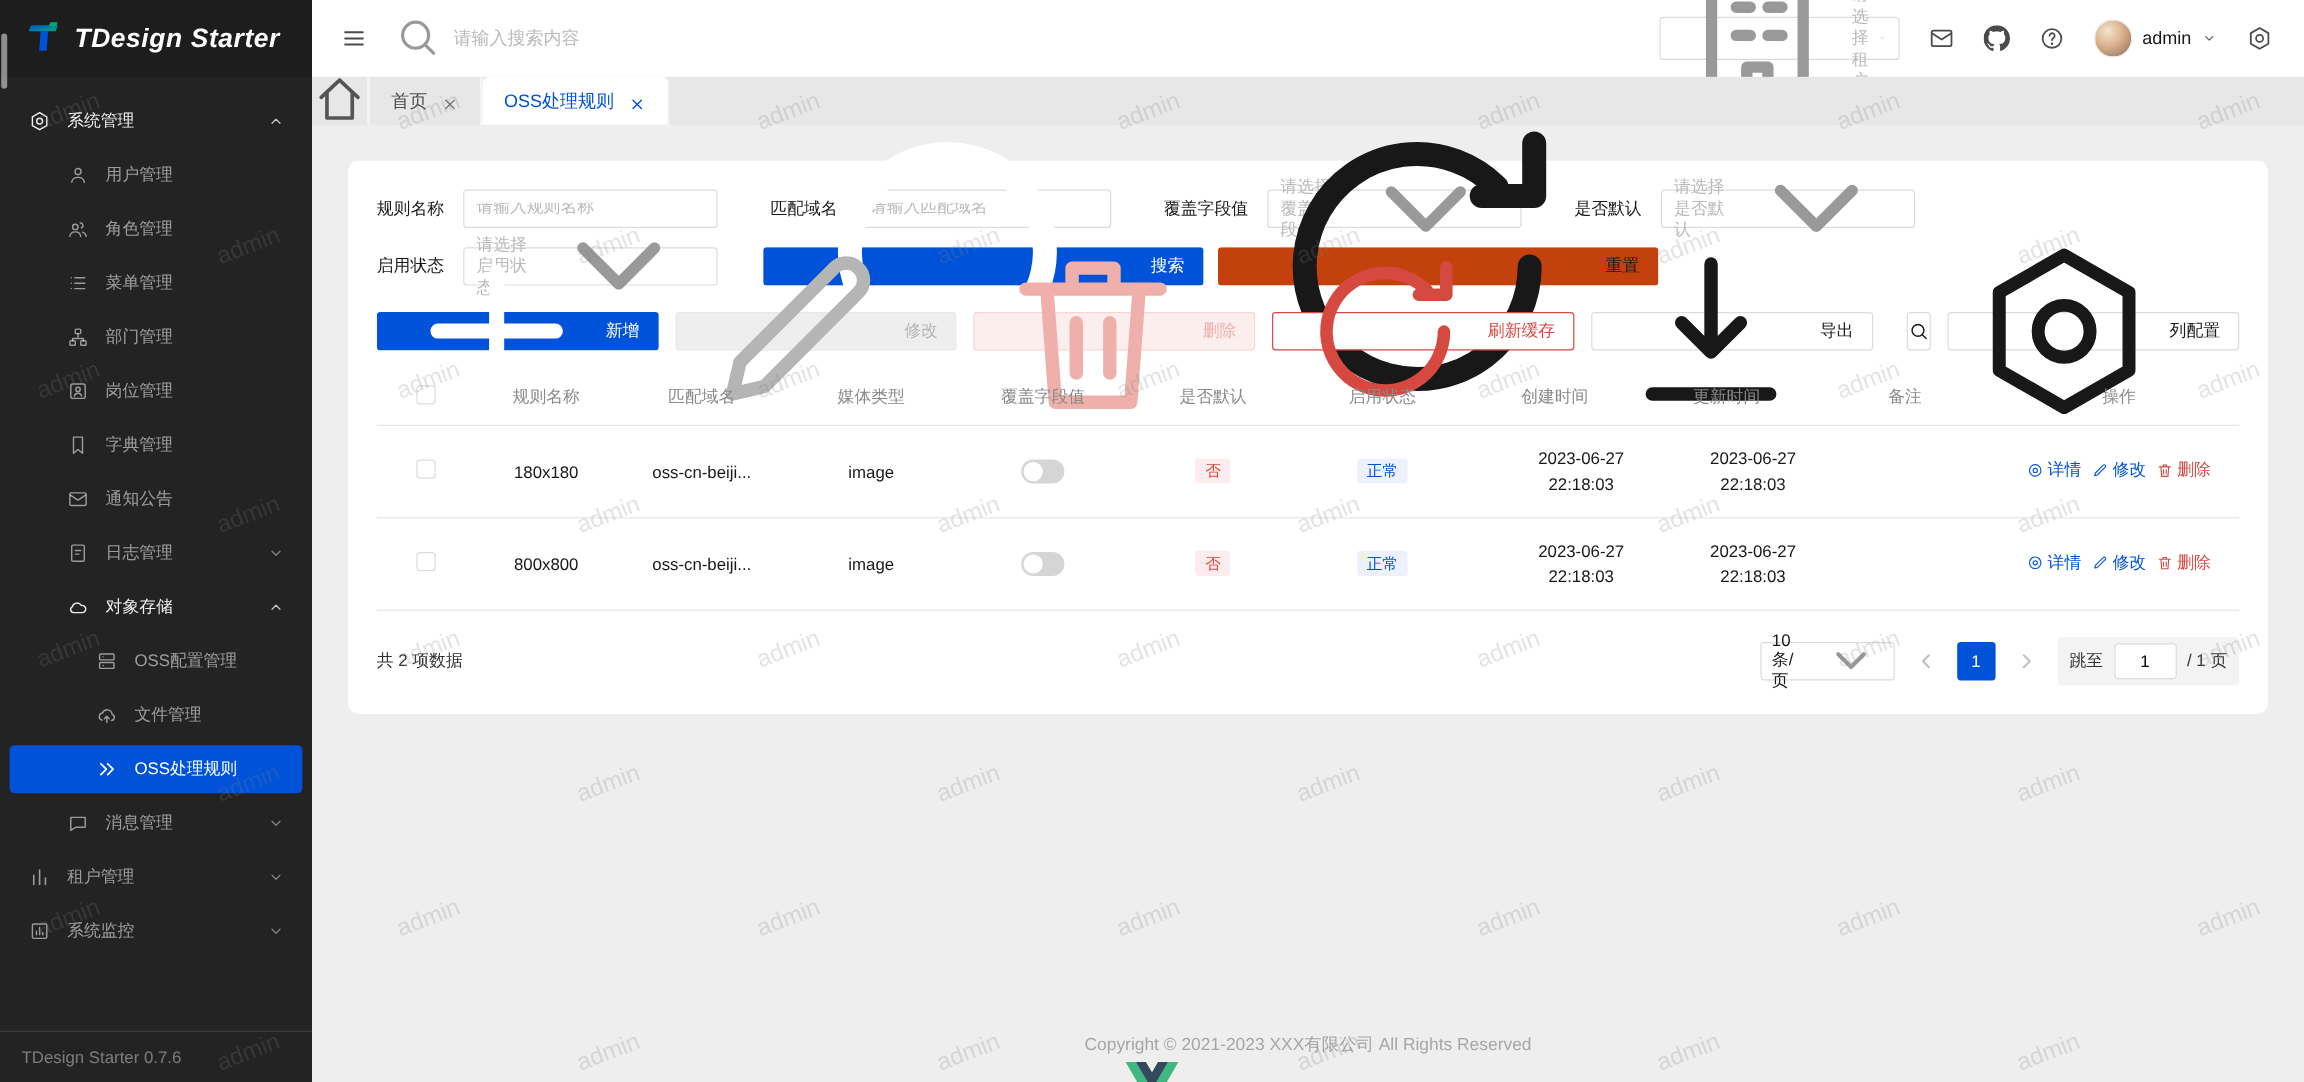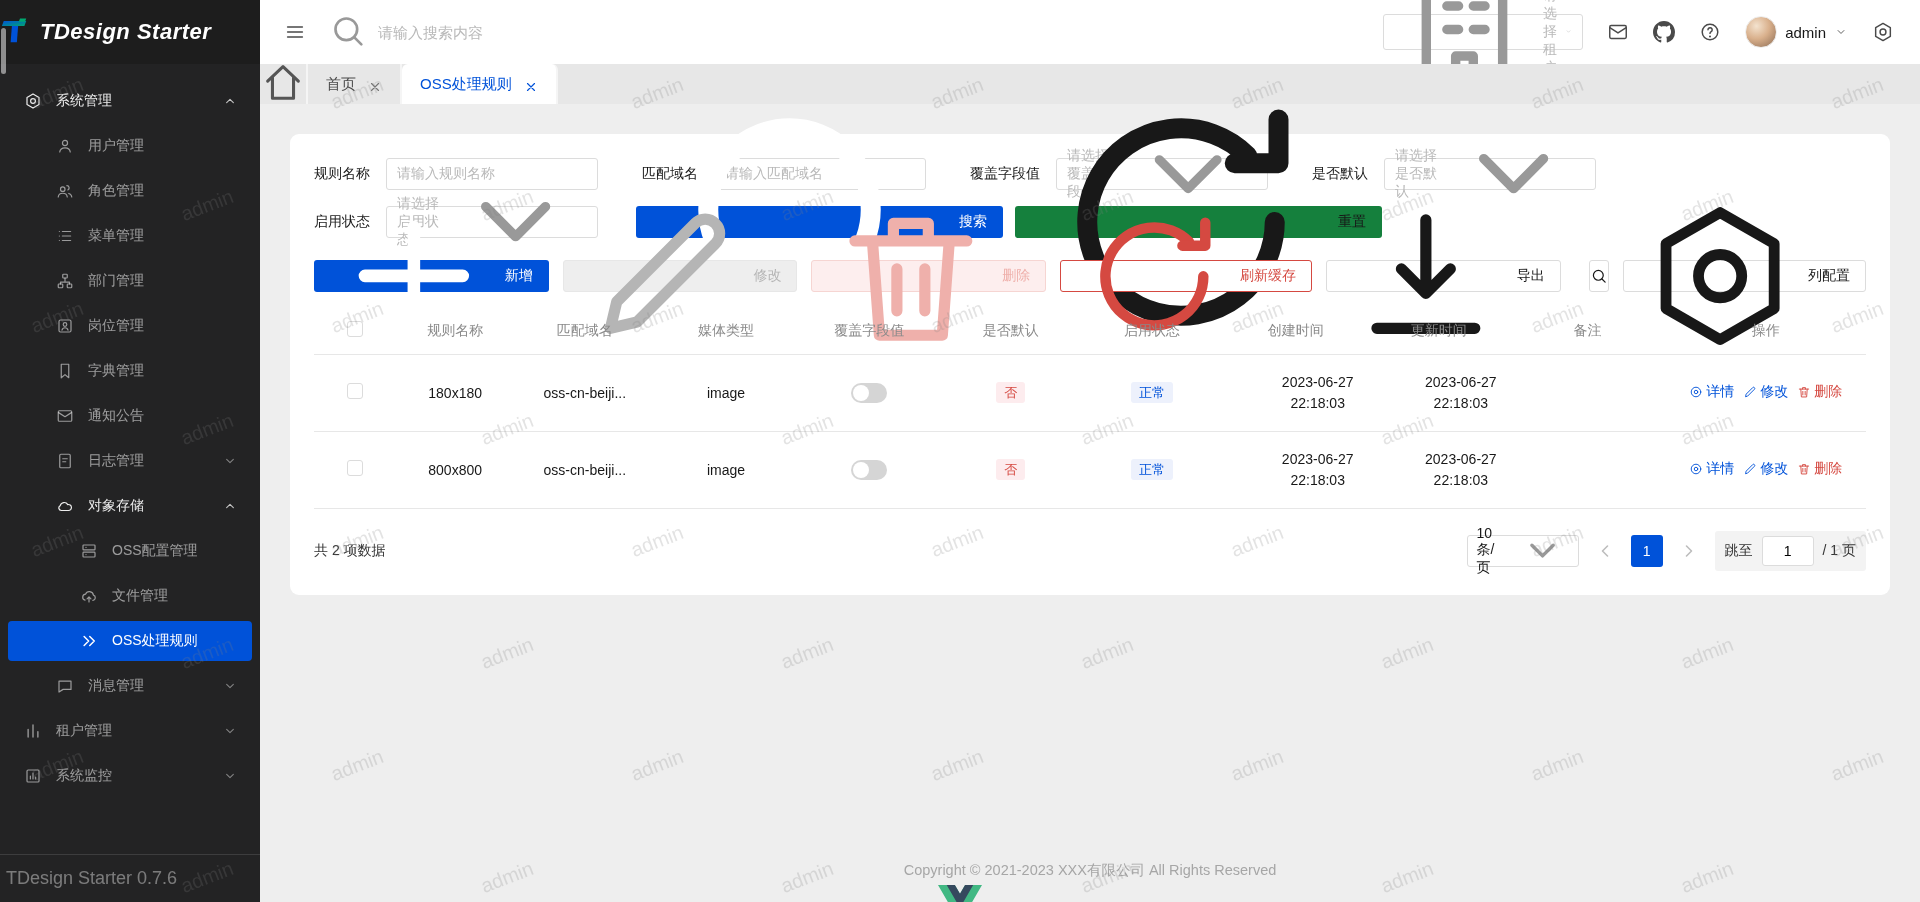--- a/index.html
+++ b/index.html
@@ -9,7 +9,7 @@
 
   
   .sidebar { width:260px; background:#232324; display:flex; flex-direction:column; flex-shrink:0; position:relative; }
-  .logo { height:64px; background:#1d1d1d; display:flex; align-items:center; gap:10px; flex-shrink:0; }
+  .logo { height:64px; background:#1d1d1d; display:flex; align-items:center; padding-left:22px; gap:10px; flex-shrink:0; }
   .logo-text { color:#fff; font-size:22px; font-weight:bold; font-style:italic; letter-spacing:.5px; white-space:nowrap; }
   .sb-thumb { position:absolute; left:1px; top:28px; width:5px; height:46px; background:rgba(255,255,255,.5); border-radius:3px; }
   .menu { flex:1; padding-top:12px; overflow:hidden; }

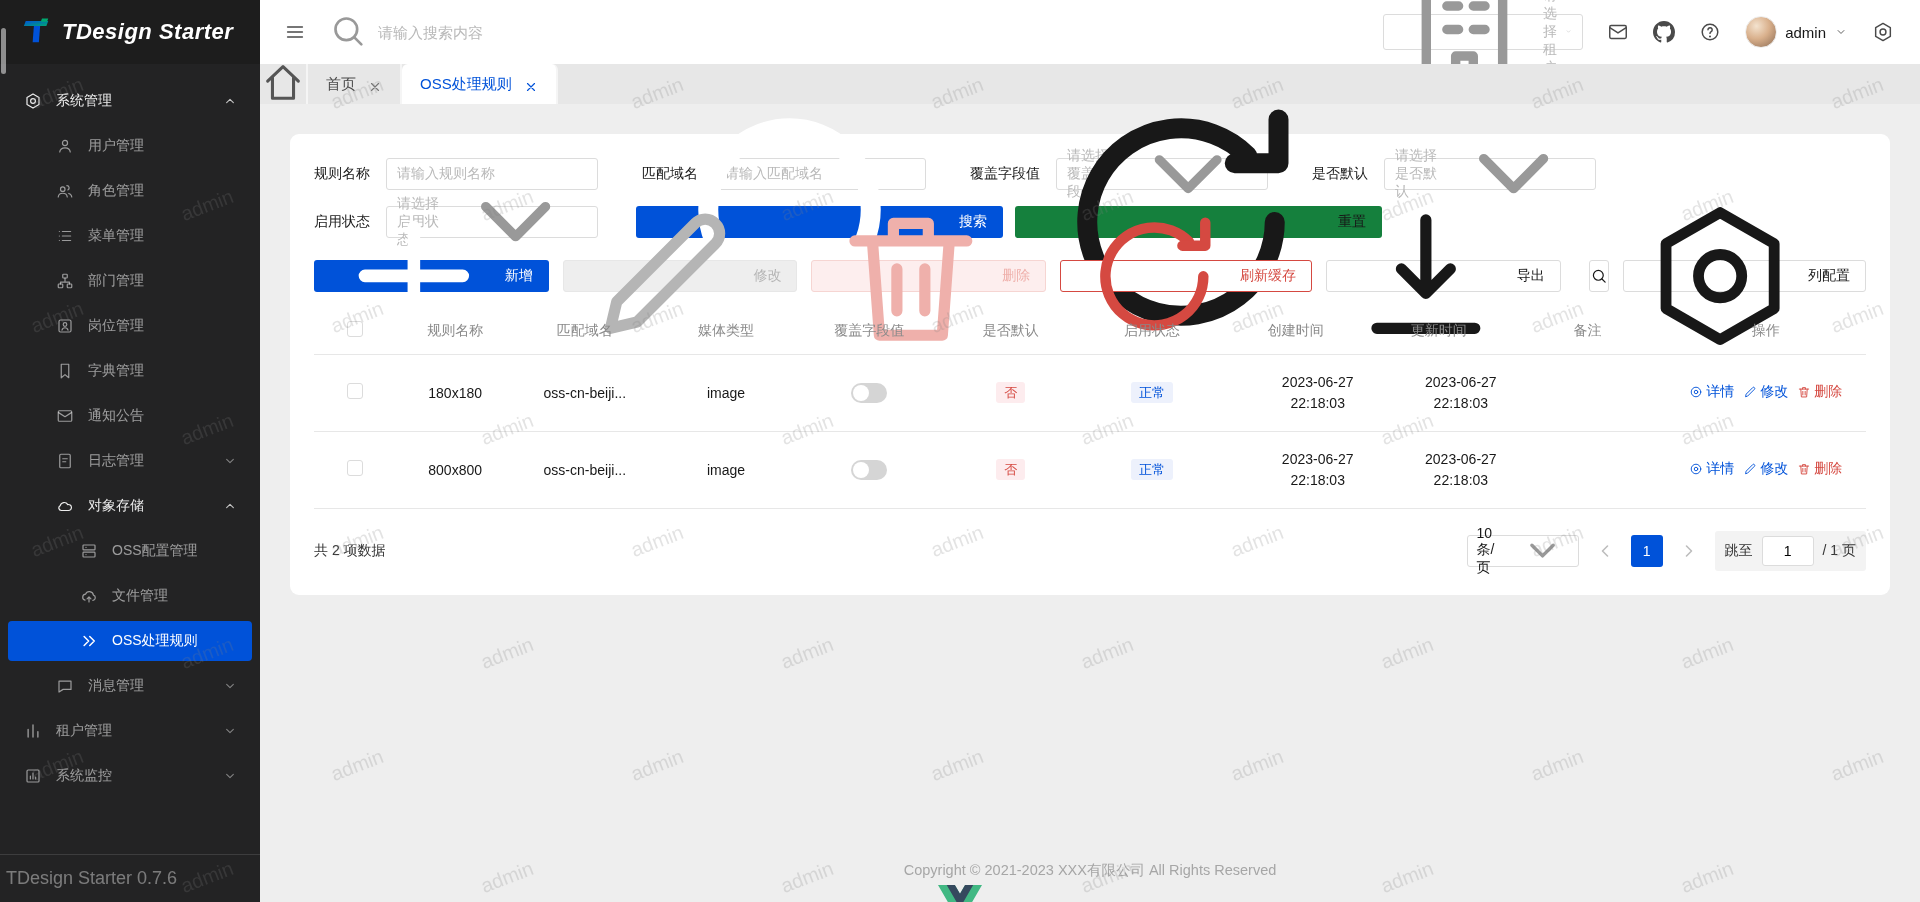--- a/index.html
+++ b/index.html
@@ -62,7 +62,7 @@
   .field:last-child { margin-right:0; }
   .field .flabel { color:#181818; margin-right:16px; white-space:nowrap; }
   .ctrl { width:212px; height:32px; border:1px solid #dcdcdc; border-radius:3px; background:#fff; display:flex; align-items:center; padding:0 10px; }
-  .ctrl input { border:none; outline:none; width:100%; font-size:16px; background:transparent;font-family:Liberation Mono, monospace; }
+  .ctrl input { border:none; outline:none; width:100%; font-size:10px; background:transparent; }
   .ctrl input::placeholder, .ctrl .ph { color:#b9b9b9; font-size:14px; }
   .ctrl.select { justify-content:space-between; cursor:pointer; }
   .ctrl.select svg { width:14px; height:14px; color:#999; flex-shrink:0; }

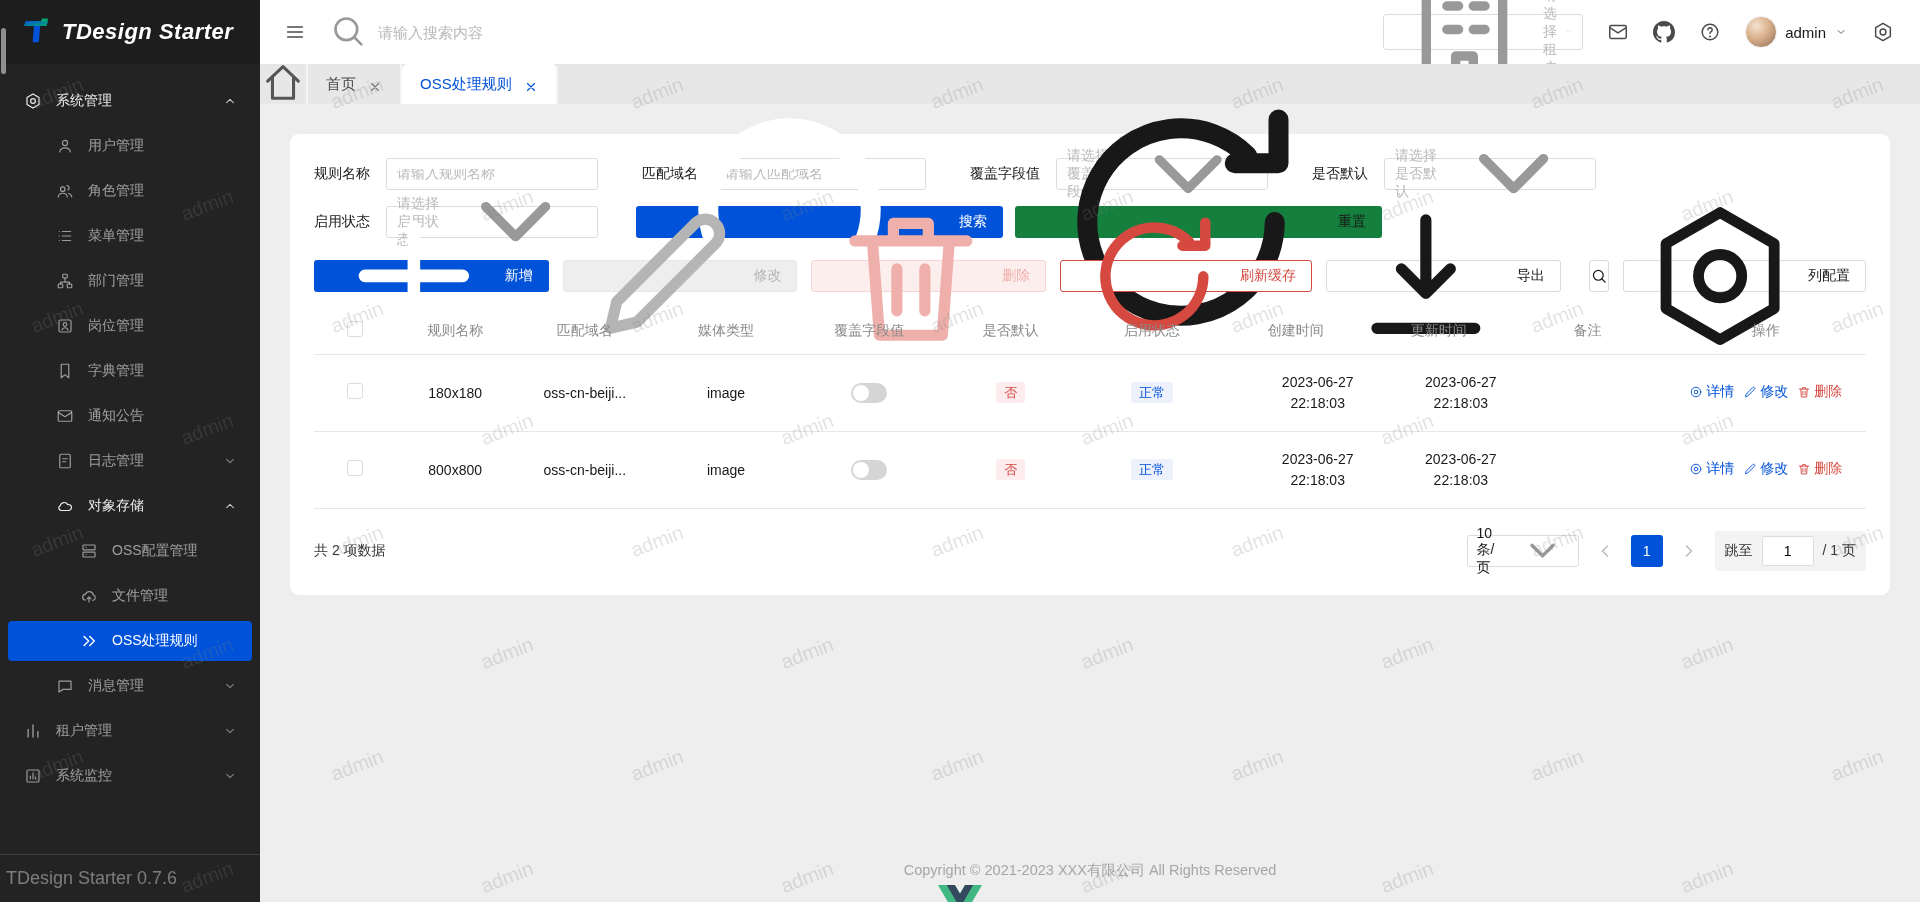--- a/index.html
+++ b/index.html
@@ -70,7 +70,7 @@
   .btn { height:32px; border-radius:3px; display:inline-flex; align-items:center; gap:7px; padding:0 15px; font-size:14px; cursor:pointer; border:1px solid transparent; background:#fff; white-space:nowrap; }
   .btn svg { width:15px; height:15px; }
   .btn.primary { background:#0052d9; color:#fff; }
-  .btn.gray { background:#15803d; color:#181818; }
+  .btn.gray { background:#c2410c; color:#181818; }
   .btn.disabled-gray { background:#eee; border-color:#e7e7e7; color:#b5b5b5; cursor:not-allowed; }
   .btn.disabled-red { background:#fdeeee; border-color:#f6d5d2; color:#efb0ab; cursor:not-allowed; }
   .btn.outline-red { border-color:#d54941; color:#d54941; }

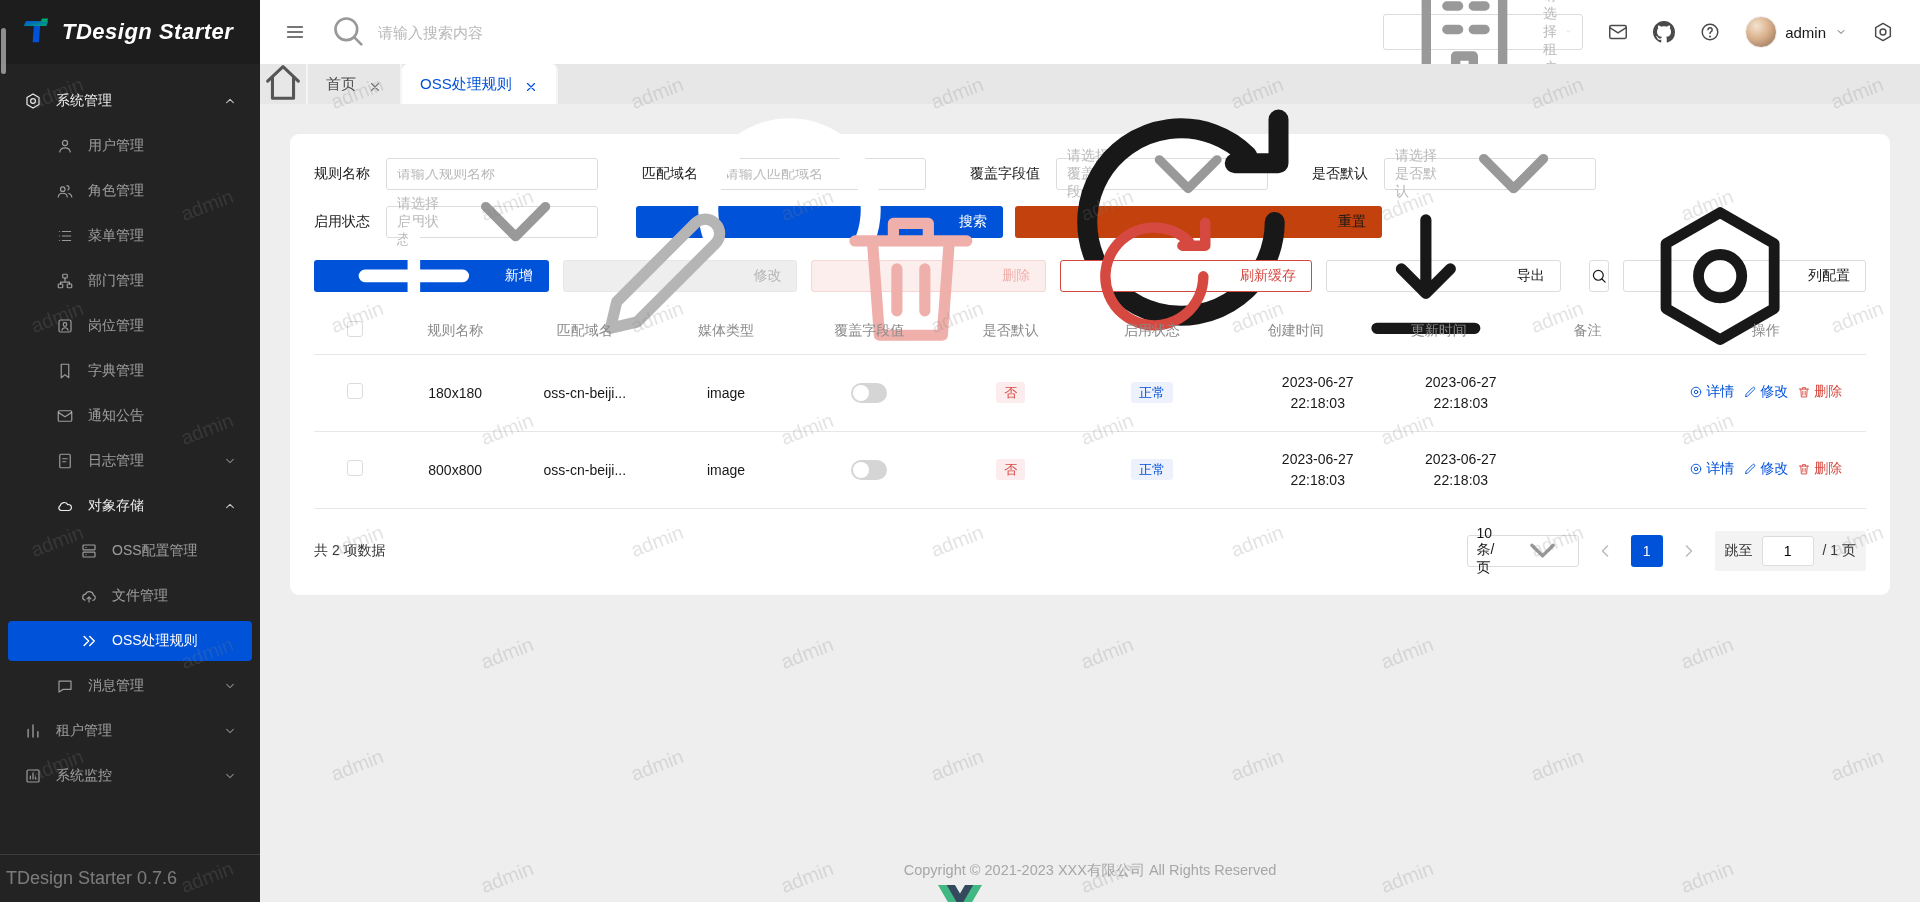--- a/index.html
+++ b/index.html
@@ -23,7 +23,7 @@
   .mi-icon svg { width:18px; height:18px; }
   .mi-chev { position:absolute; right:14px; width:16px; height:16px; display:inline-flex; opacity:.8; }
   .mi-chev svg { width:16px; height:16px; }
-  .sidebar-footer { border-top:1px solid rgba(255,255,255,.12); padding:13px 6px; color:rgba(255,255,255,.4); font-size:18px; flex-shrink:0; }
+  .sidebar-footer { border-top:1px solid rgba(255,255,255,.12); padding:13px 18px; color:rgba(255,255,255,.4); font-size:14px; flex-shrink:0; }
 
   
   .main { flex:1; display:flex; flex-direction:column; min-width:0; }

